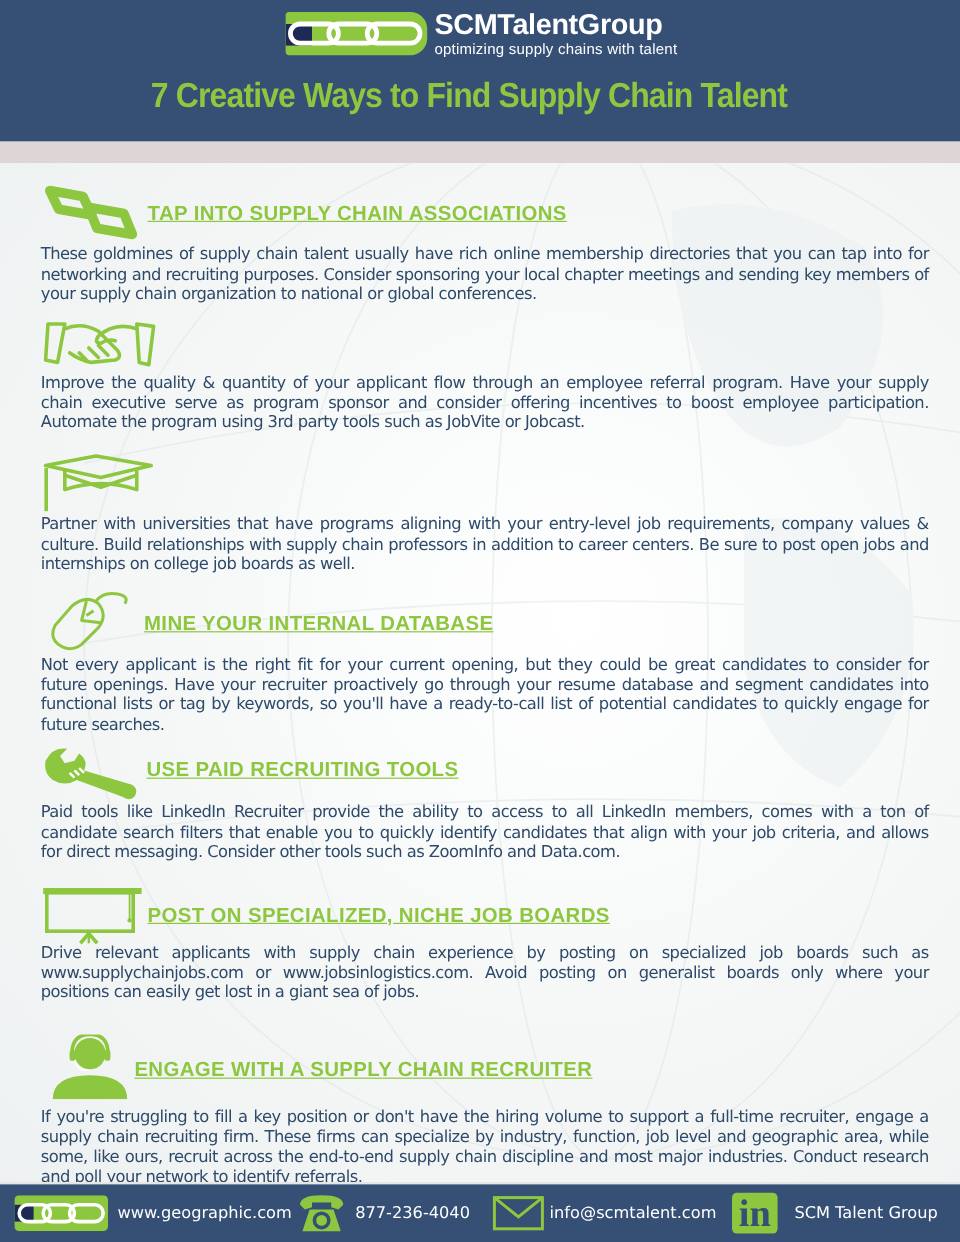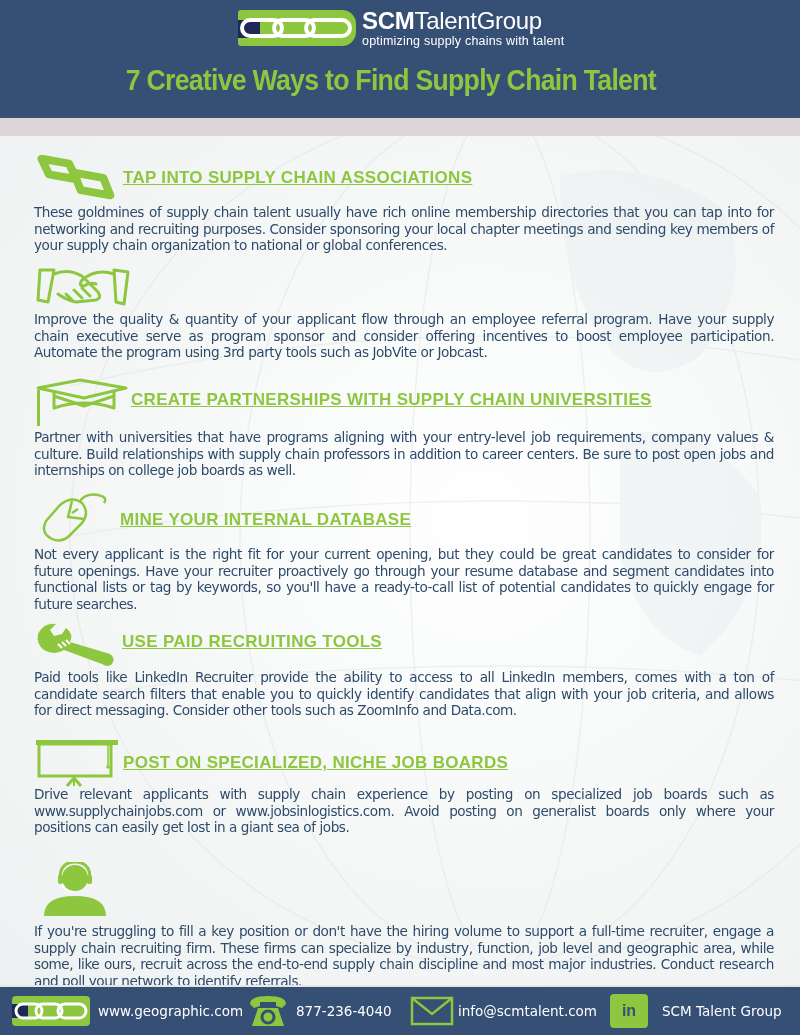--- a/index.html
+++ b/index.html
@@ -25,7 +25,7 @@
   .logo-text { margin-left: 6px; color: #fff; line-height: 1; }
   .logo-name { font-size: 24px; letter-spacing: -0.3px; }
   .logo-name b { font-weight: bold; }
-  .logo-name span { font-weight: normal; }
+  .logo-name span { font-weight: bold; }
   .logo-tag { font-size: 12.5px; margin-top: 2px; letter-spacing: 0.2px; }
   .title {
     position: absolute; left: 0; width: 800px; top: 64px; text-align: center;

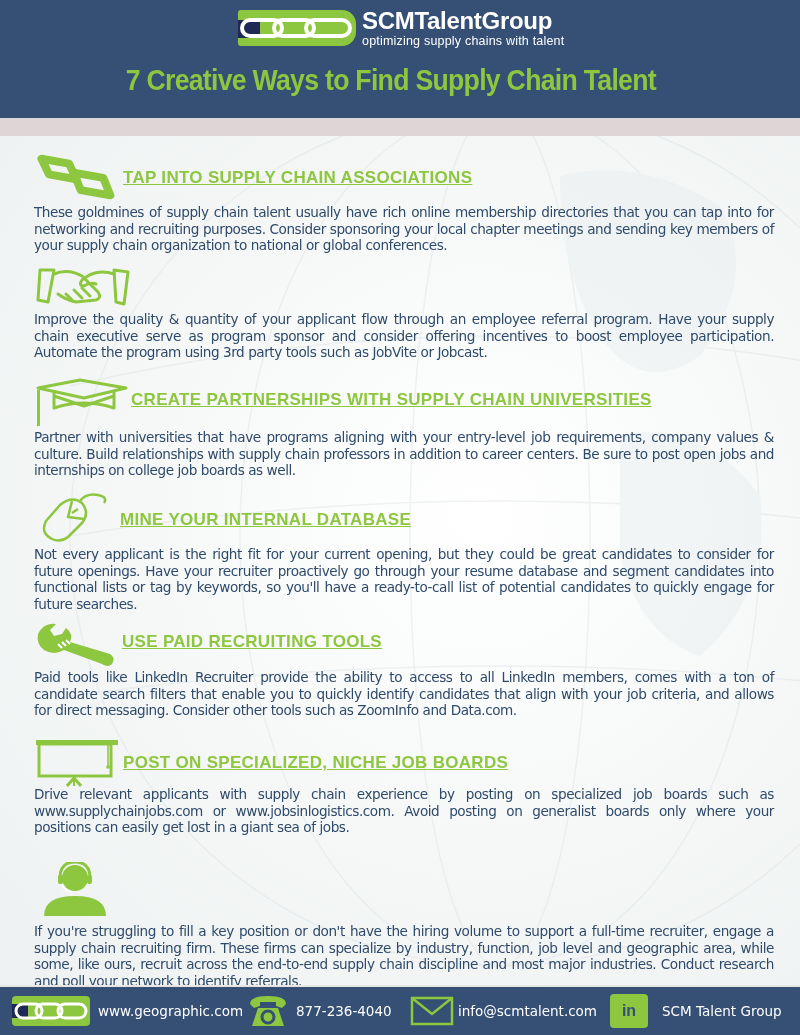--- a/index.html
+++ b/index.html
@@ -129,7 +129,6 @@
       </g>
       <rect x="3" y="12" width="3" height="36" fill="#8dc63f"></rect>
     </svg>
-    <div class="sec-title" style="left:131px;top:16px;">CREATE PARTNERSHIPS WITH SUPPLY CHAIN UNIVERSITIES</div>
     <div class="sec-body" style="top:55px;">Partner with universities that have programs aligning with your entry-level job requirements, company values &amp; culture. Build relationships with supply chain professors in addition to career centers. Be sure to post open jobs and internships on college job boards as well.</div>
   </div>
 

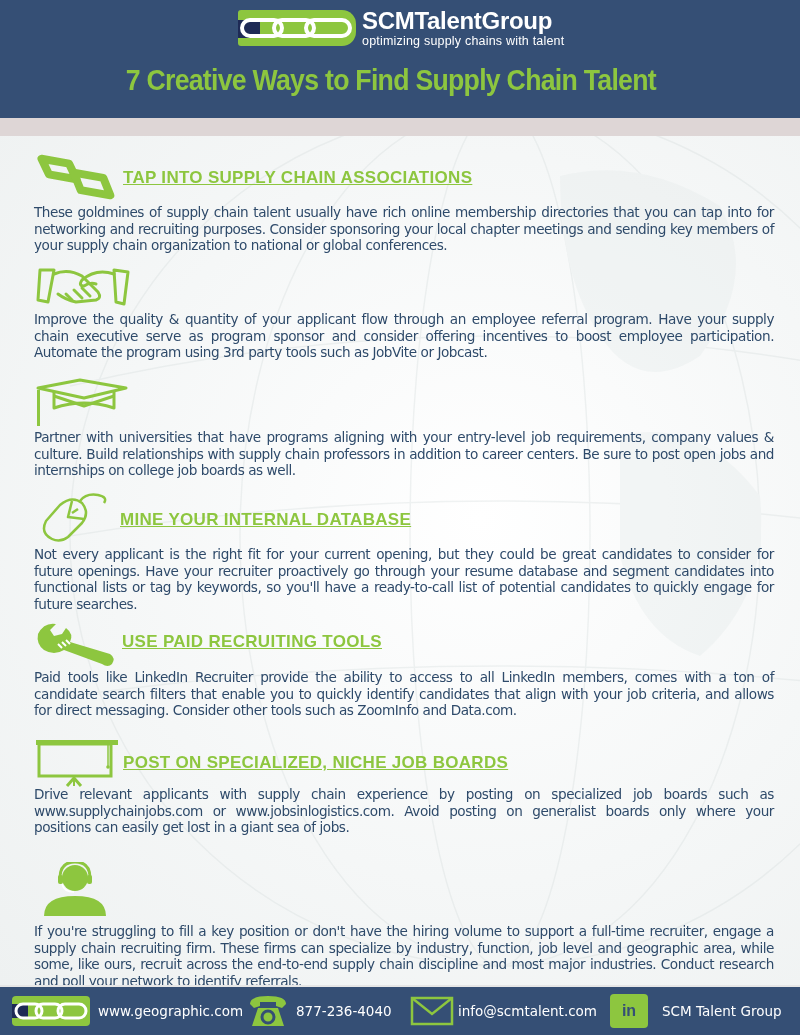--- a/index.html
+++ b/index.html
@@ -180,6 +180,7 @@
       <path d="M22 22 Q24 30 34 30" fill="none" stroke="#fff" stroke-width="1.5"></path>
       <path d="M4 54 Q4 34 35 34 Q66 34 66 54 Z" fill="#8dc63f"></path>
     </svg>
+    <div class="sec-title" style="left:112px;top:34px;">ENGAGE WITH A SUPPLY CHAIN RECRUITER</div>
     <div class="sec-body" style="top:75px;">If you're struggling to fill a key position or don't have the hiring volume to support a full-time recruiter, engage a supply chain recruiting firm. These firms can specialize by industry, function, job level and geographic area, while some, like ours, recruit across the end-to-end supply chain discipline and most major industries. Conduct research and poll your network to identify referrals.</div>
   </div>
 </div>

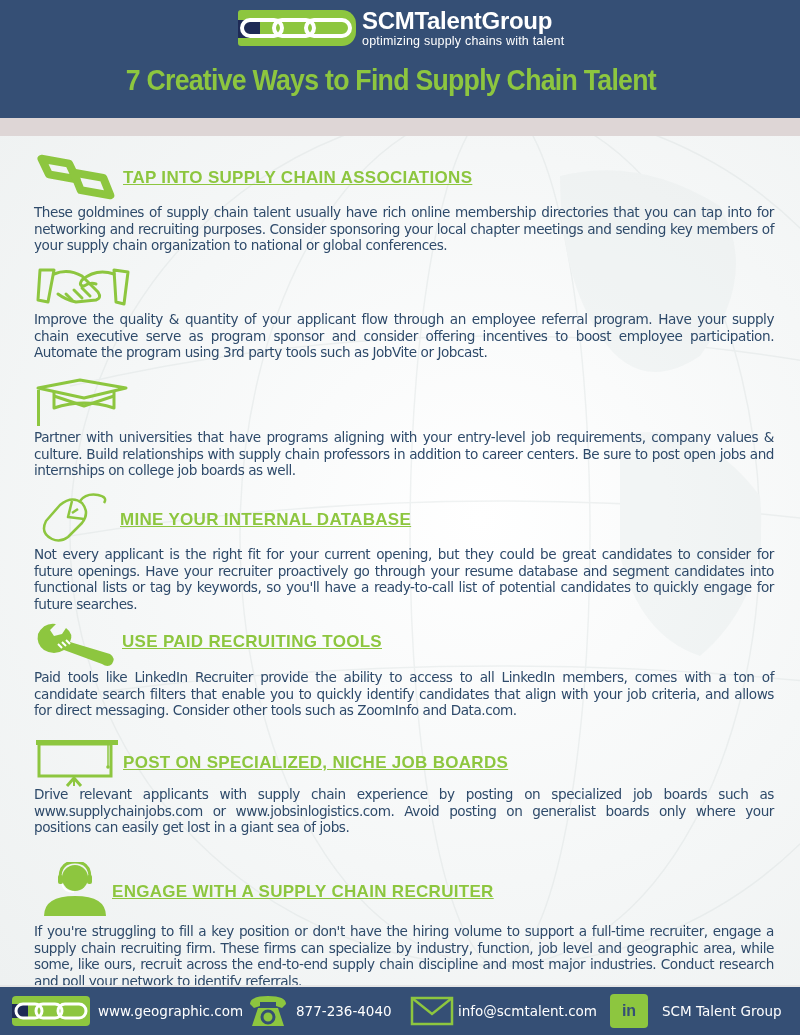--- a/index.html
+++ b/index.html
@@ -215,7 +215,7 @@
   </div>
 
   <div class="f-item" style="left:610px;">
-    <div style="width:38px;height:34px;background:#8dc63f;border-radius:4px;display:flex;align-items:center;justify-content:center;color:#354f75;font-weight:bold;font-size:16px;font-family:Liberation Sans, sans-serif;">
+    <div style="width:38px;height:34px;background:#8dc63f;border-radius:4px;display:flex;align-items:center;justify-content:center;color:#354f75;font-weight:bold;font-size:32px;font-family:Liberation Serif, serif;">
       <span>in</span>
     </div>
     <span class="f-text" style="margin-left:14px;">SCM Talent Group</span>

